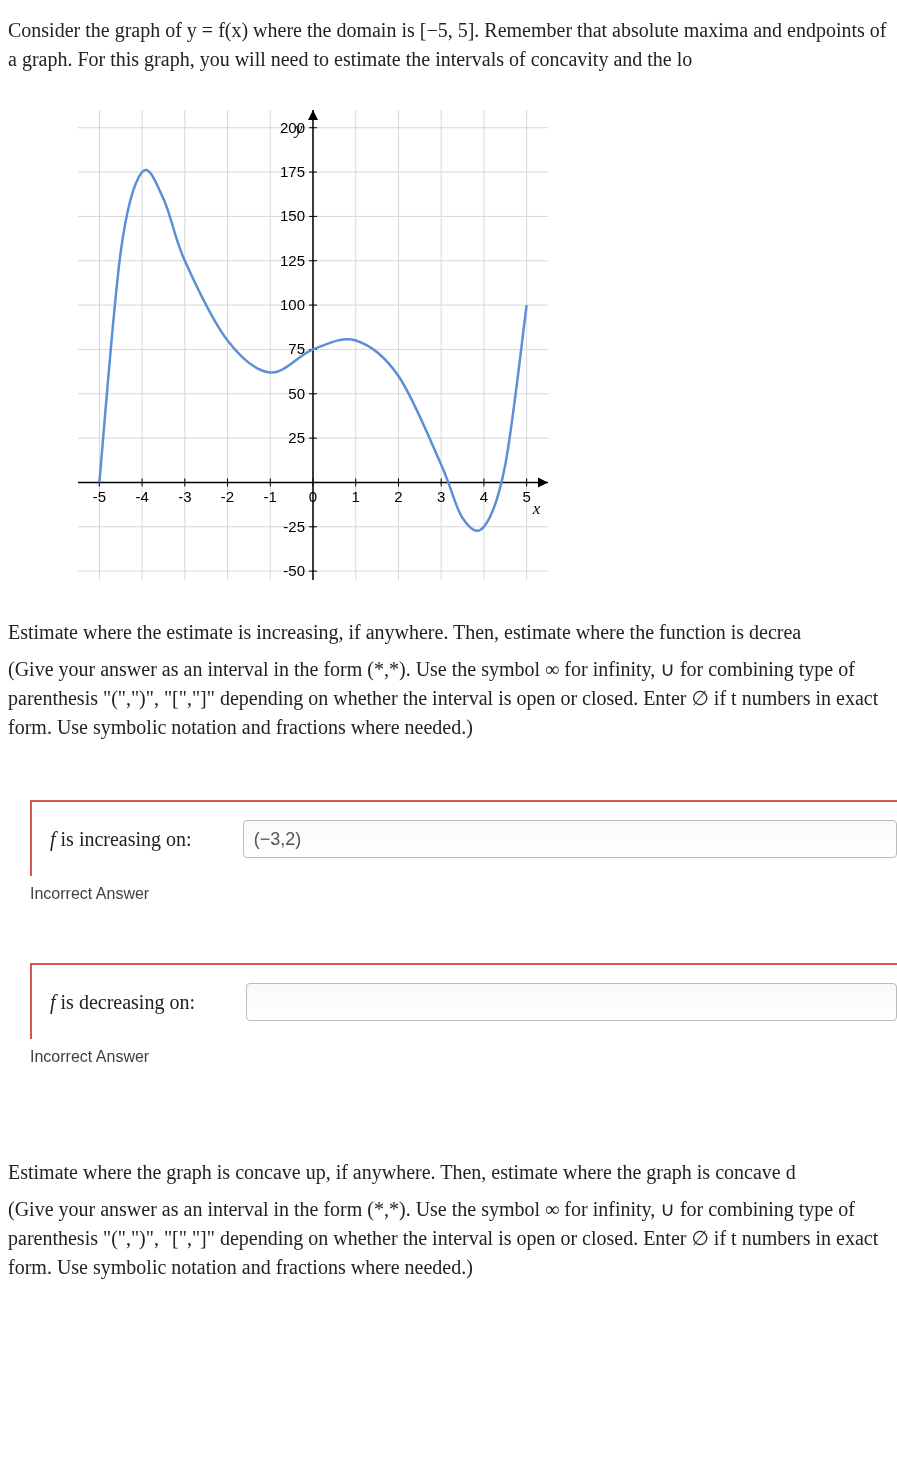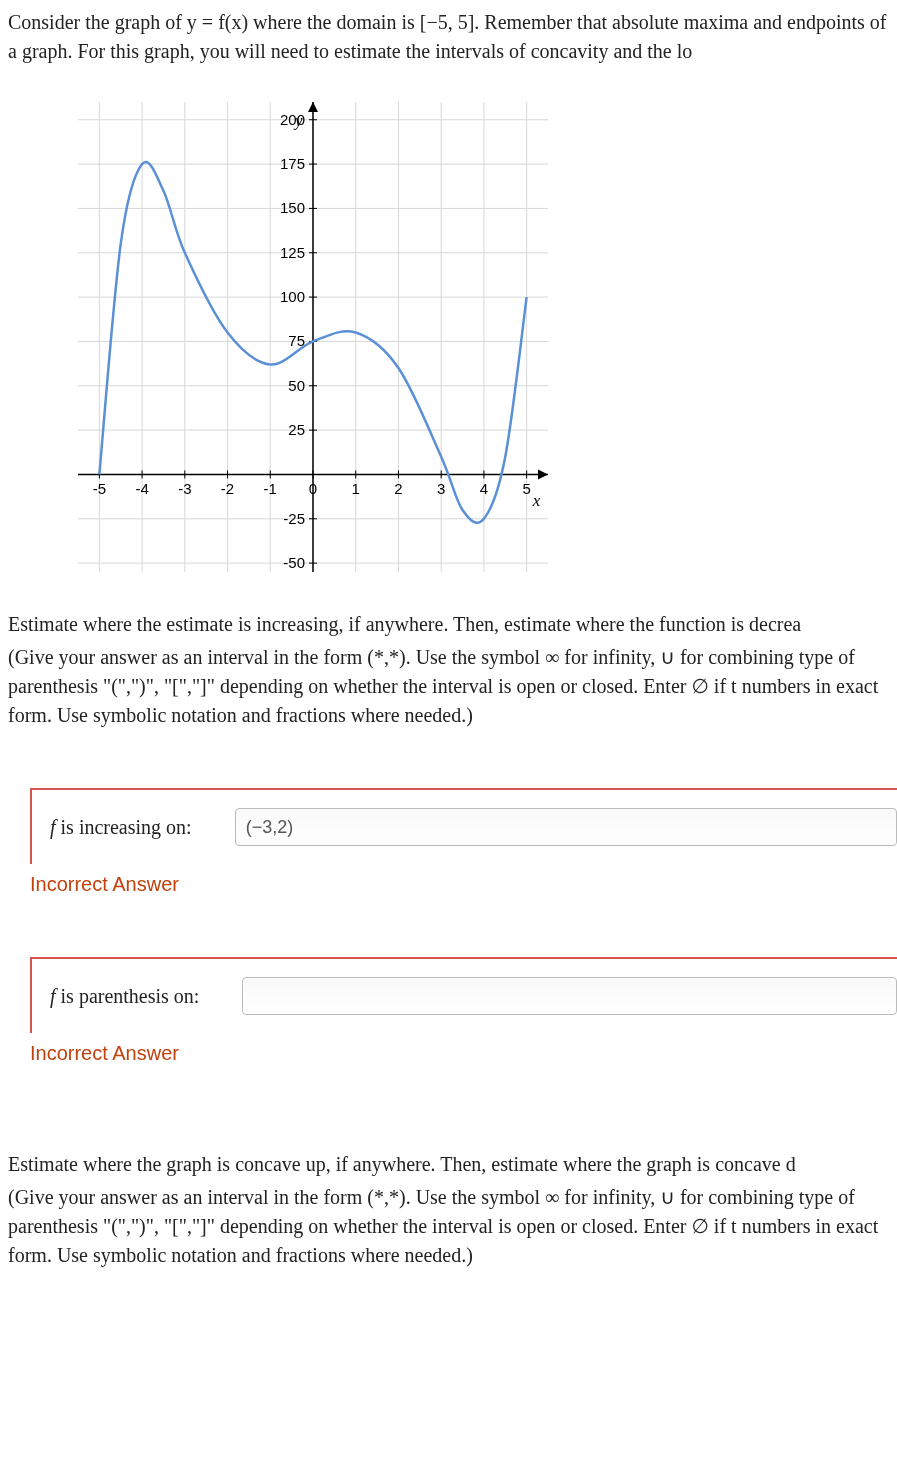--- a/index.html
+++ b/index.html
@@ -15,7 +15,7 @@
     background: #fff;
   }
   .intro, .prompt, .instructions {
-    margin: 0 0 4px 0;
+    margin: 8px 0 4px 0;
   }
   .graph-wrap {
     margin: 16px 0 18px 40px;

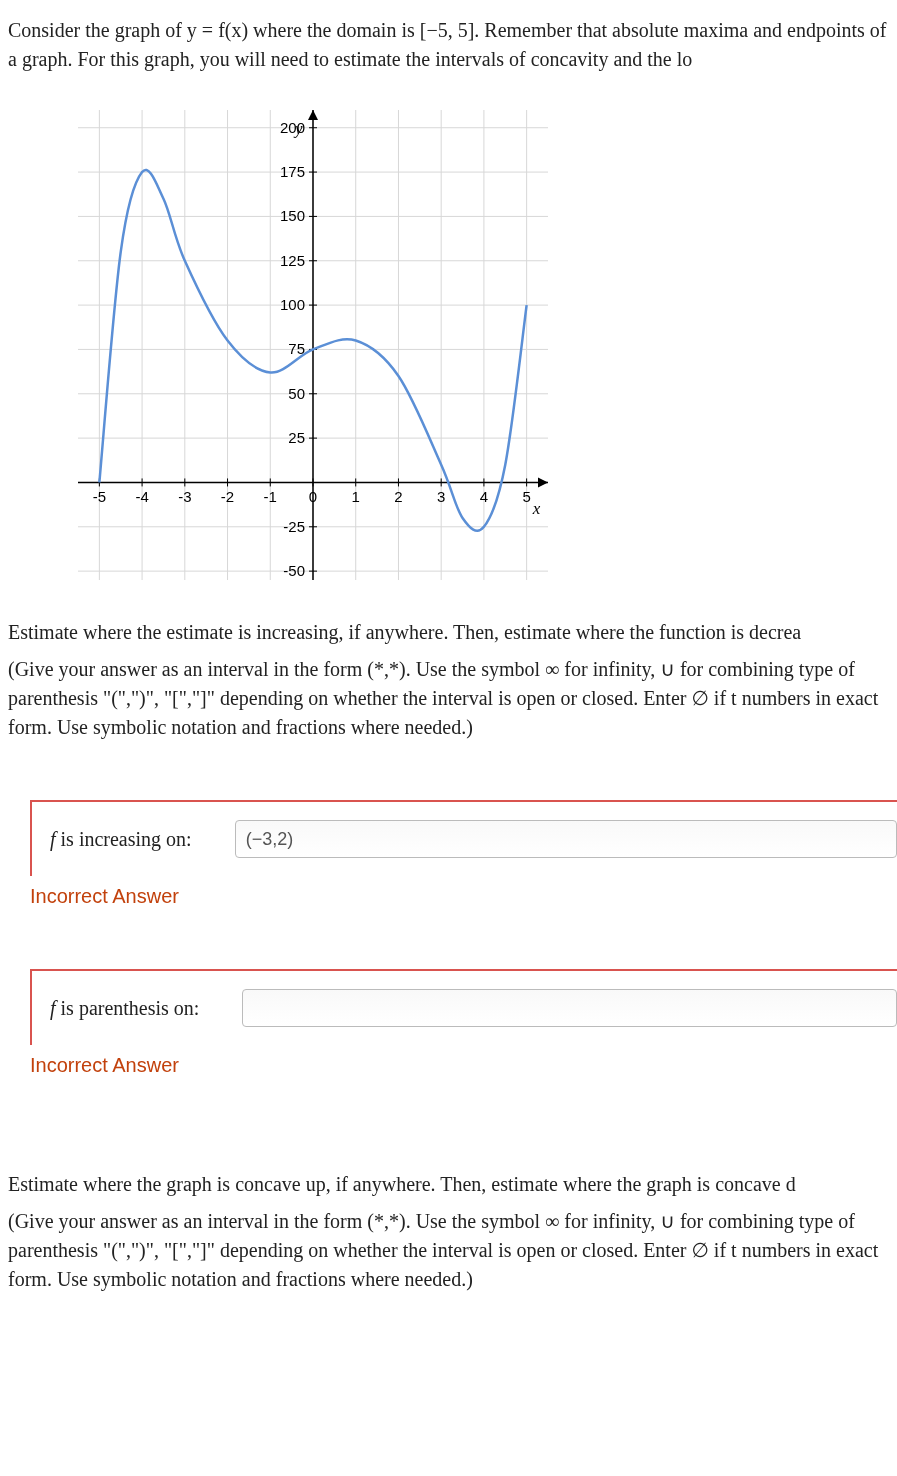--- a/index.html
+++ b/index.html
@@ -29,7 +29,7 @@
     margin: 58px 0 0 22px;
     display: flex;
     align-items: center;
-    gap: 12px;
+    gap: 20px;
   }
   .answer-label {
     font-family: 'Times New Roman', serif;

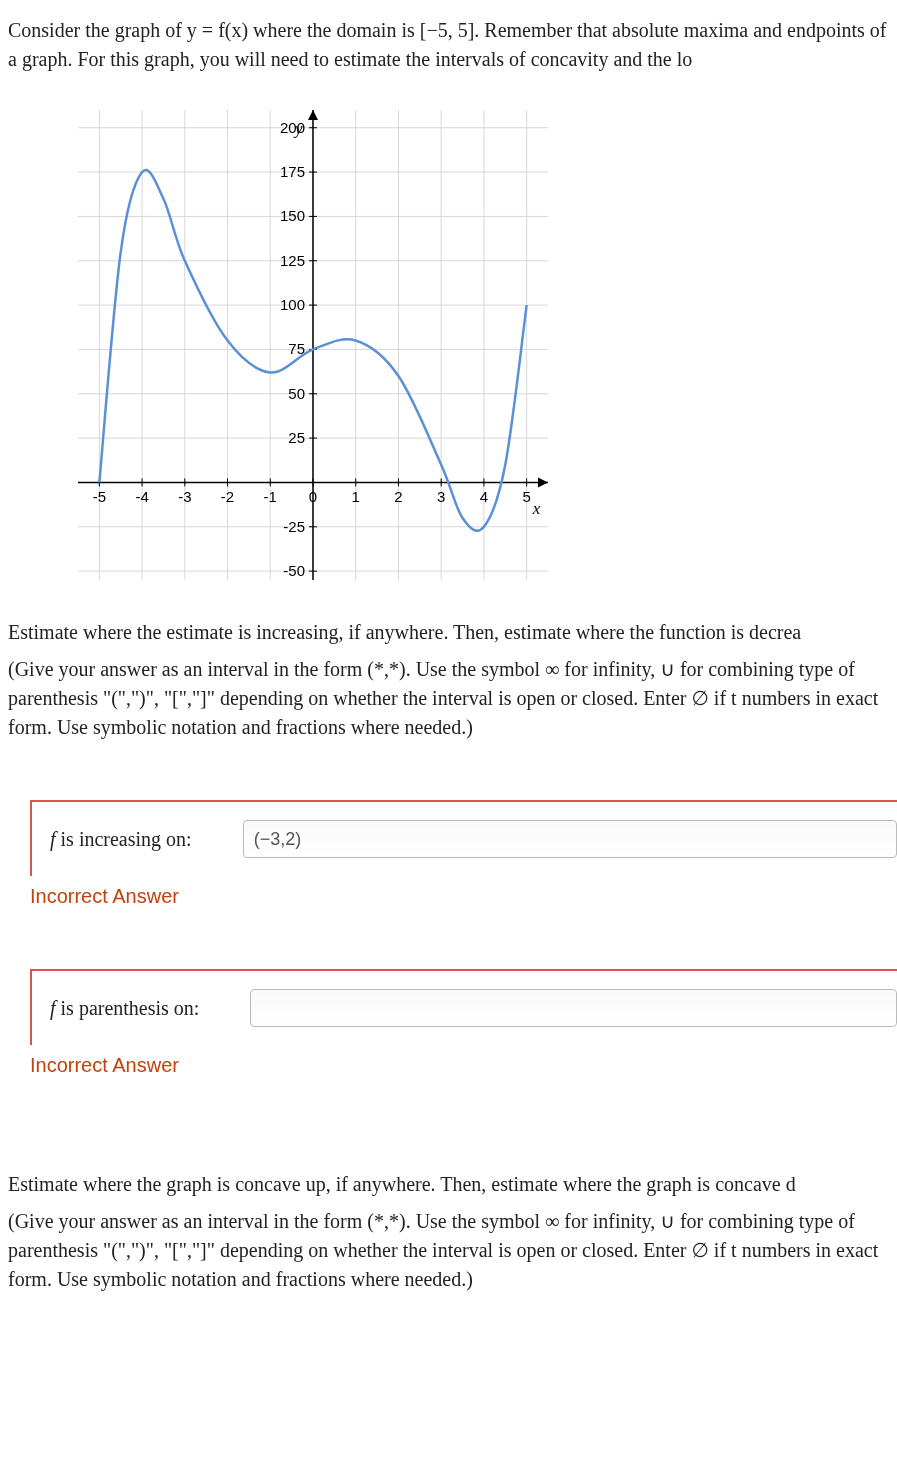--- a/index.html
+++ b/index.html
@@ -51,9 +51,9 @@
     margin-left: 31px;
   }
   .feedback {
-    color: #c2410c;
+    color: #404040;
     font-family: Arial, Helvetica, sans-serif;
-    font-size: 20px;
+    font-size: 16px;
     margin: 6px 0 40px 22px;
   }
   .section-gap { height: 42px; }

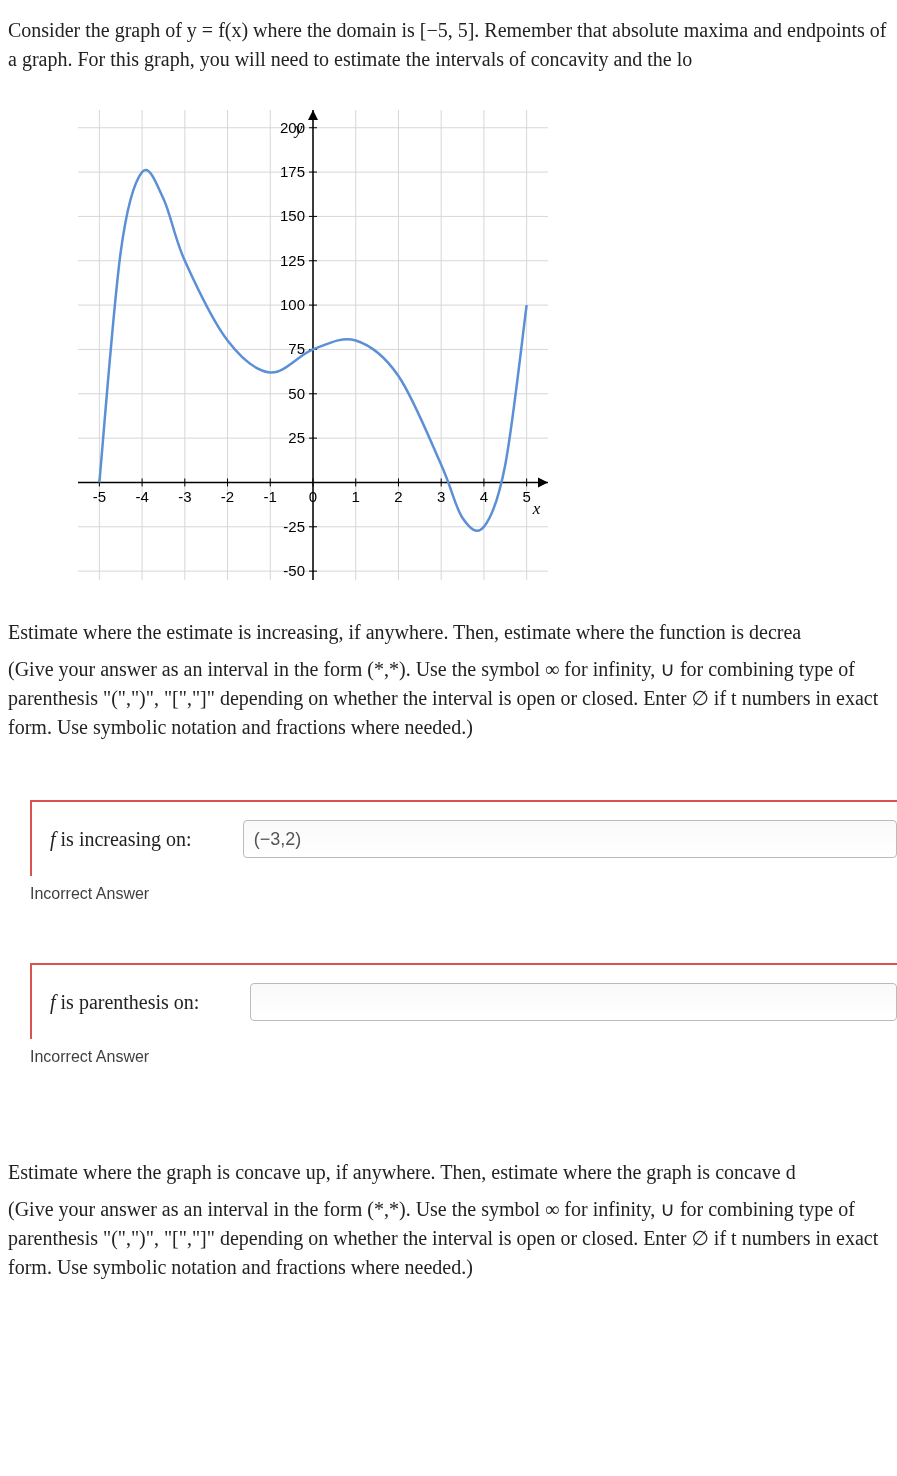--- a/index.html
+++ b/index.html
@@ -163,7 +163,7 @@
 
 <div class="answer-block">
   <span class="answer-label">
-    <span class="fn">f</span><span> is parenthesis on:</span>
+    <span class="fn">f</span><span> is decreasing on:</span>
   </span>
   <input class="answer-input" type="text" value="" style="">
 </div>

